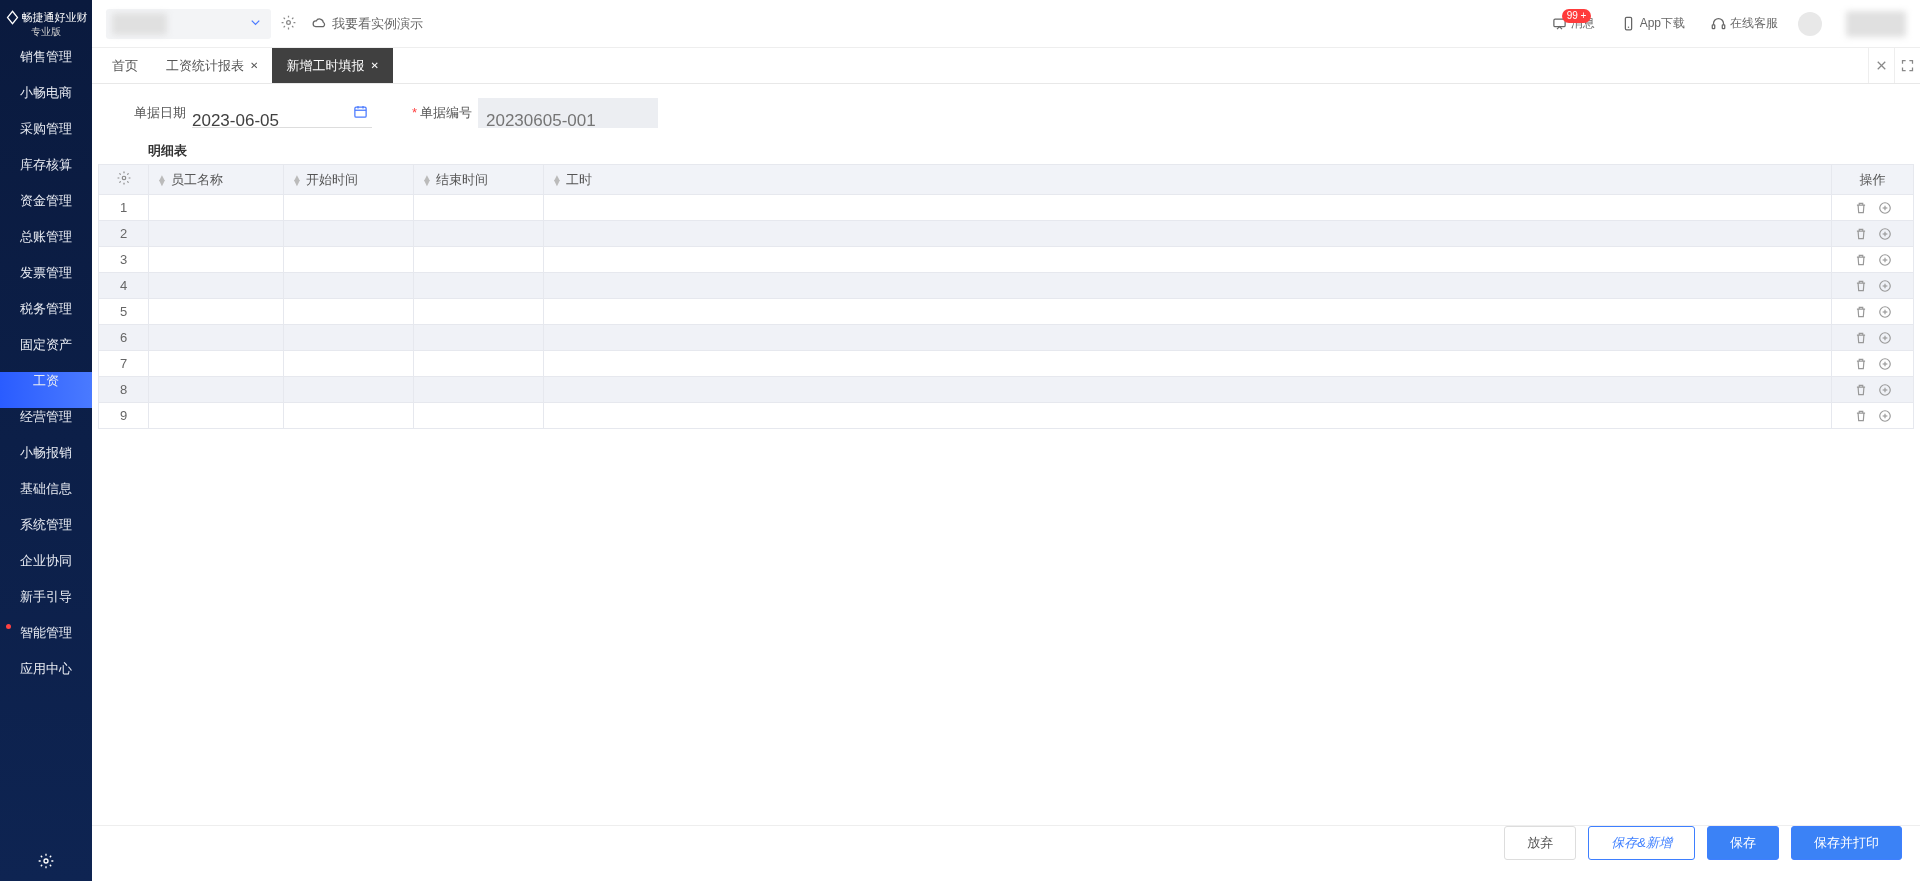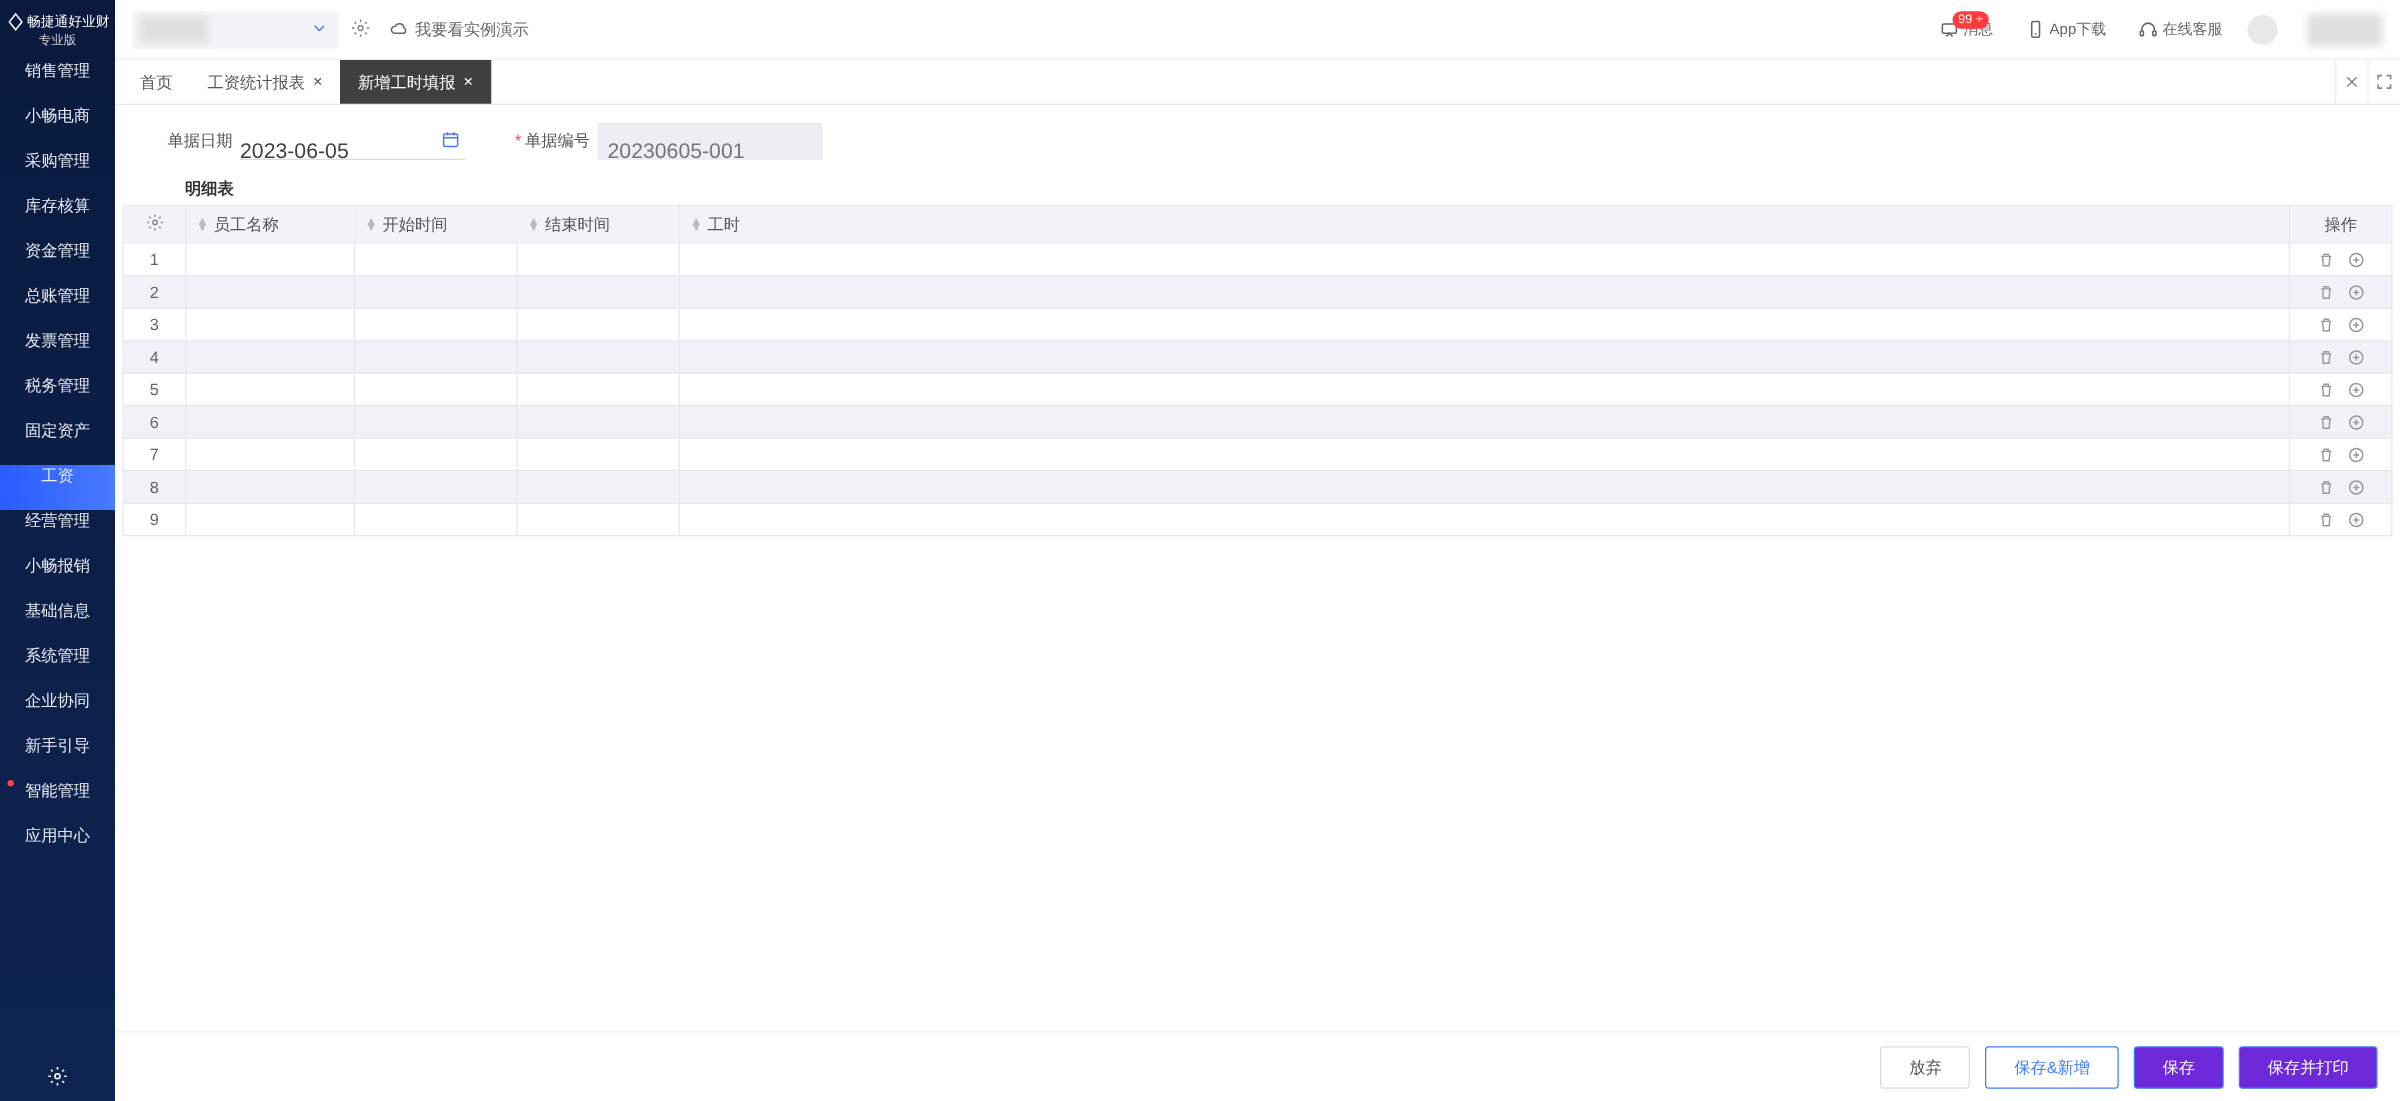--- a/index.html
+++ b/index.html
@@ -74,7 +74,7 @@
     th.col-idx svg { width:14px; height:14px; color:#888; }
     
     
-    .footer { height:56px; border-top:1px solid #eee; display:flex; align-items:center; justify-content:flex-end; padding:0 18px; gap:12px; margin-top:auto; }
+    .footer { height:56px; border-top:1px solid #eee; display:flex; justify-content:flex-end; padding:0 18px; gap:12px; margin-top:auto; }
     .btn { height:34px; padding:0 22px; border-radius:3px; font-size:13px; cursor:pointer; border:1px solid #ddd; background:#fff; color:#555; }
     .btn-outline { border-color:#3e7fff; color:#3e7fff; background:#fff; }
     .btn-primary { background:#6d28d9; color:#fff; border-color:#3e7fff; }

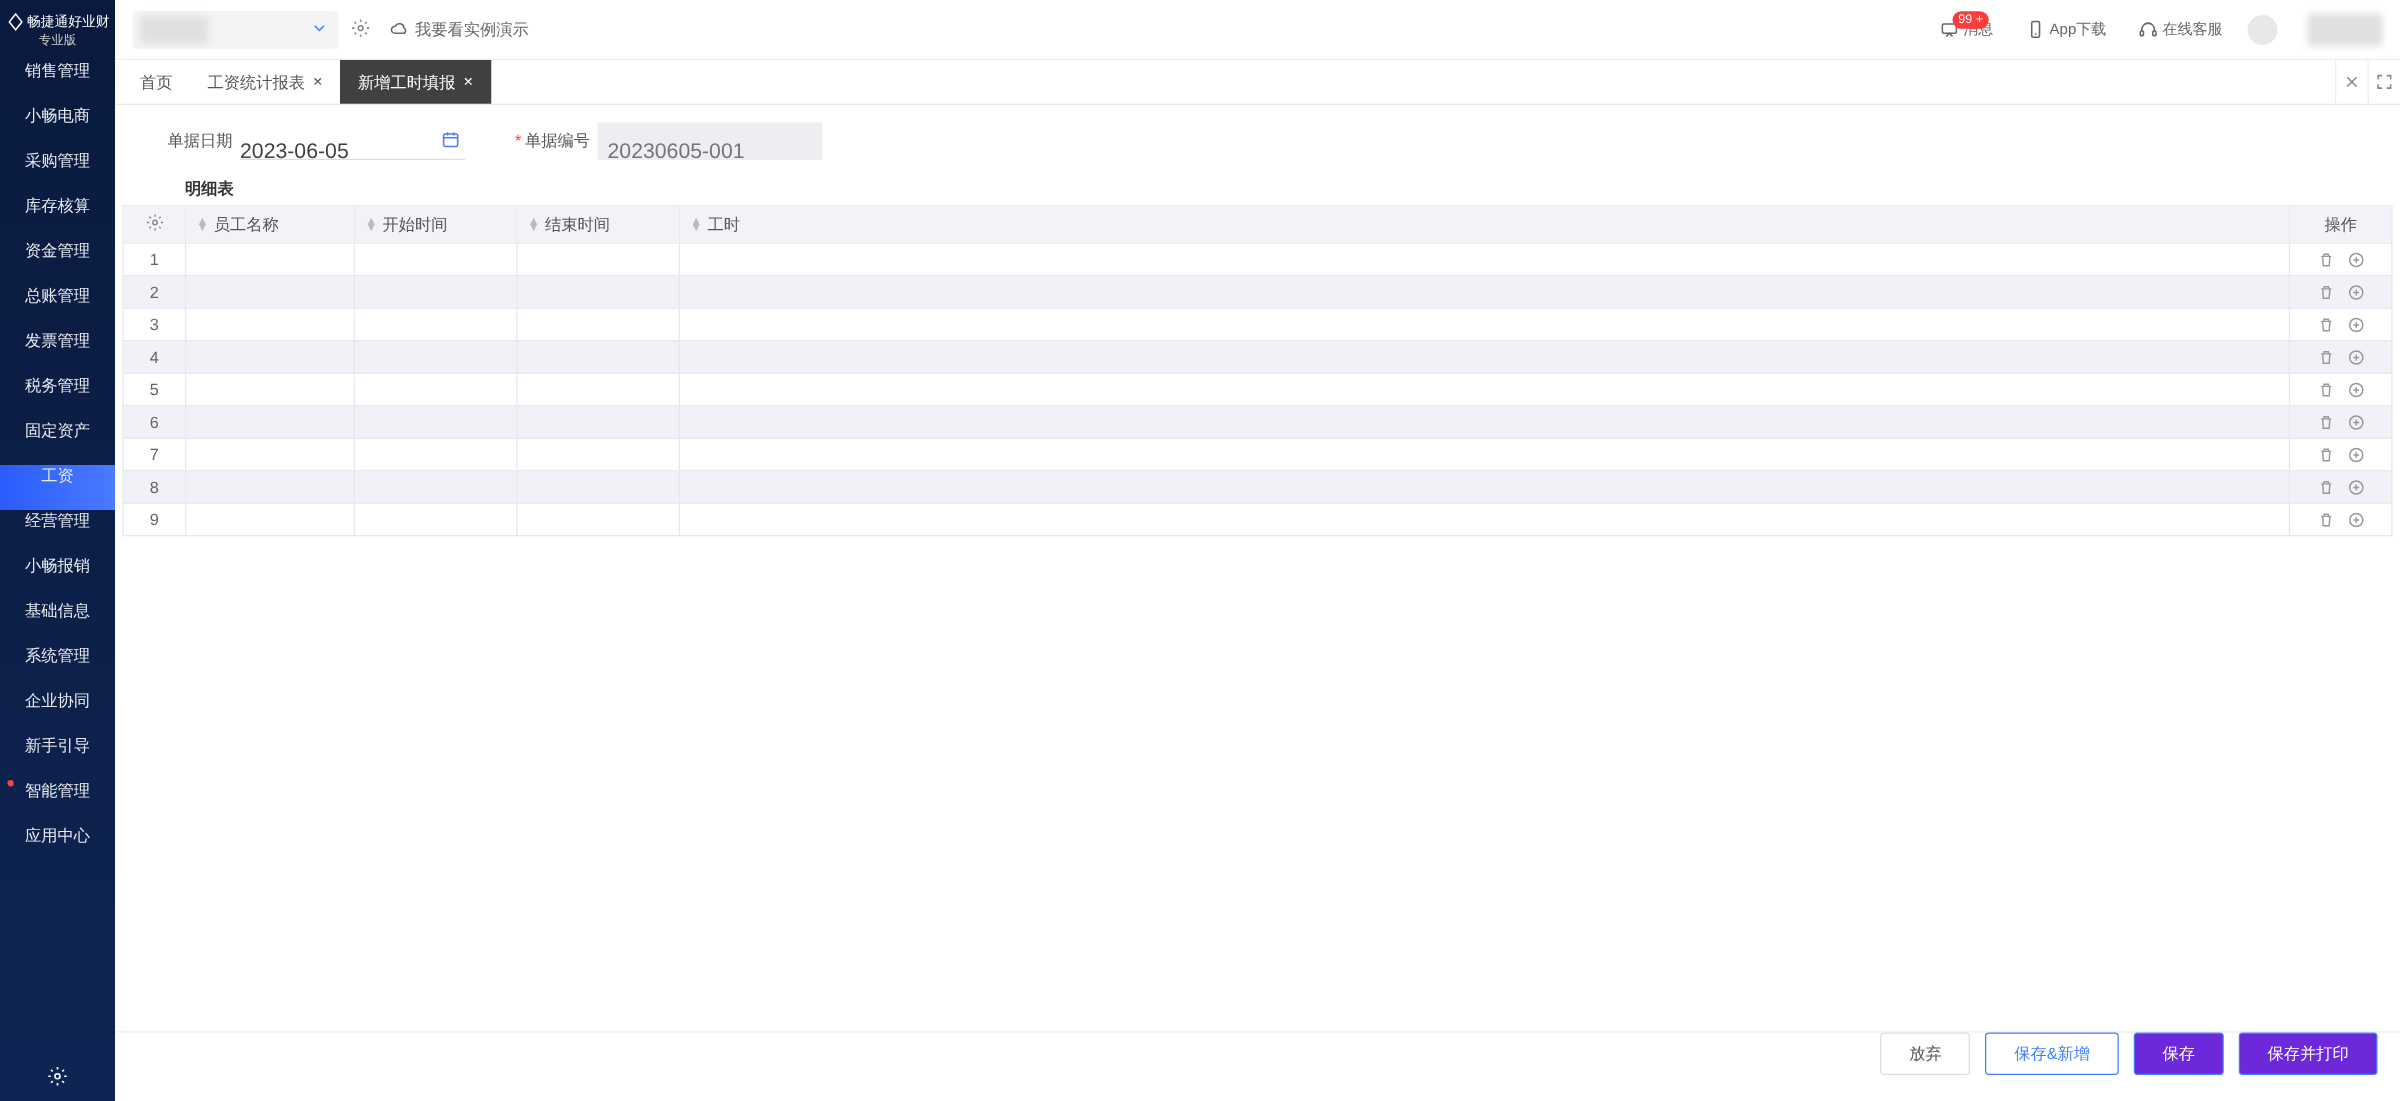--- a/index.html
+++ b/index.html
@@ -76,7 +76,7 @@
     
     .footer { height:56px; border-top:1px solid #eee; display:flex; justify-content:flex-end; padding:0 18px; gap:12px; margin-top:auto; }
     .btn { height:34px; padding:0 22px; border-radius:3px; font-size:13px; cursor:pointer; border:1px solid #ddd; background:#fff; color:#555; }
-    .btn-outline { border-color:#3e7fff; color:#3e7fff; background:#fff; }
+    .btn-outline { border-color:#3e7fff; color:#3e7fff; background:#fff;font-style:italic; }
     .btn-primary { background:#6d28d9; color:#fff; border-color:#3e7fff; }
     
     .content-scroll { flex:1; display:flex; flex-direction:column; overflow:auto; }

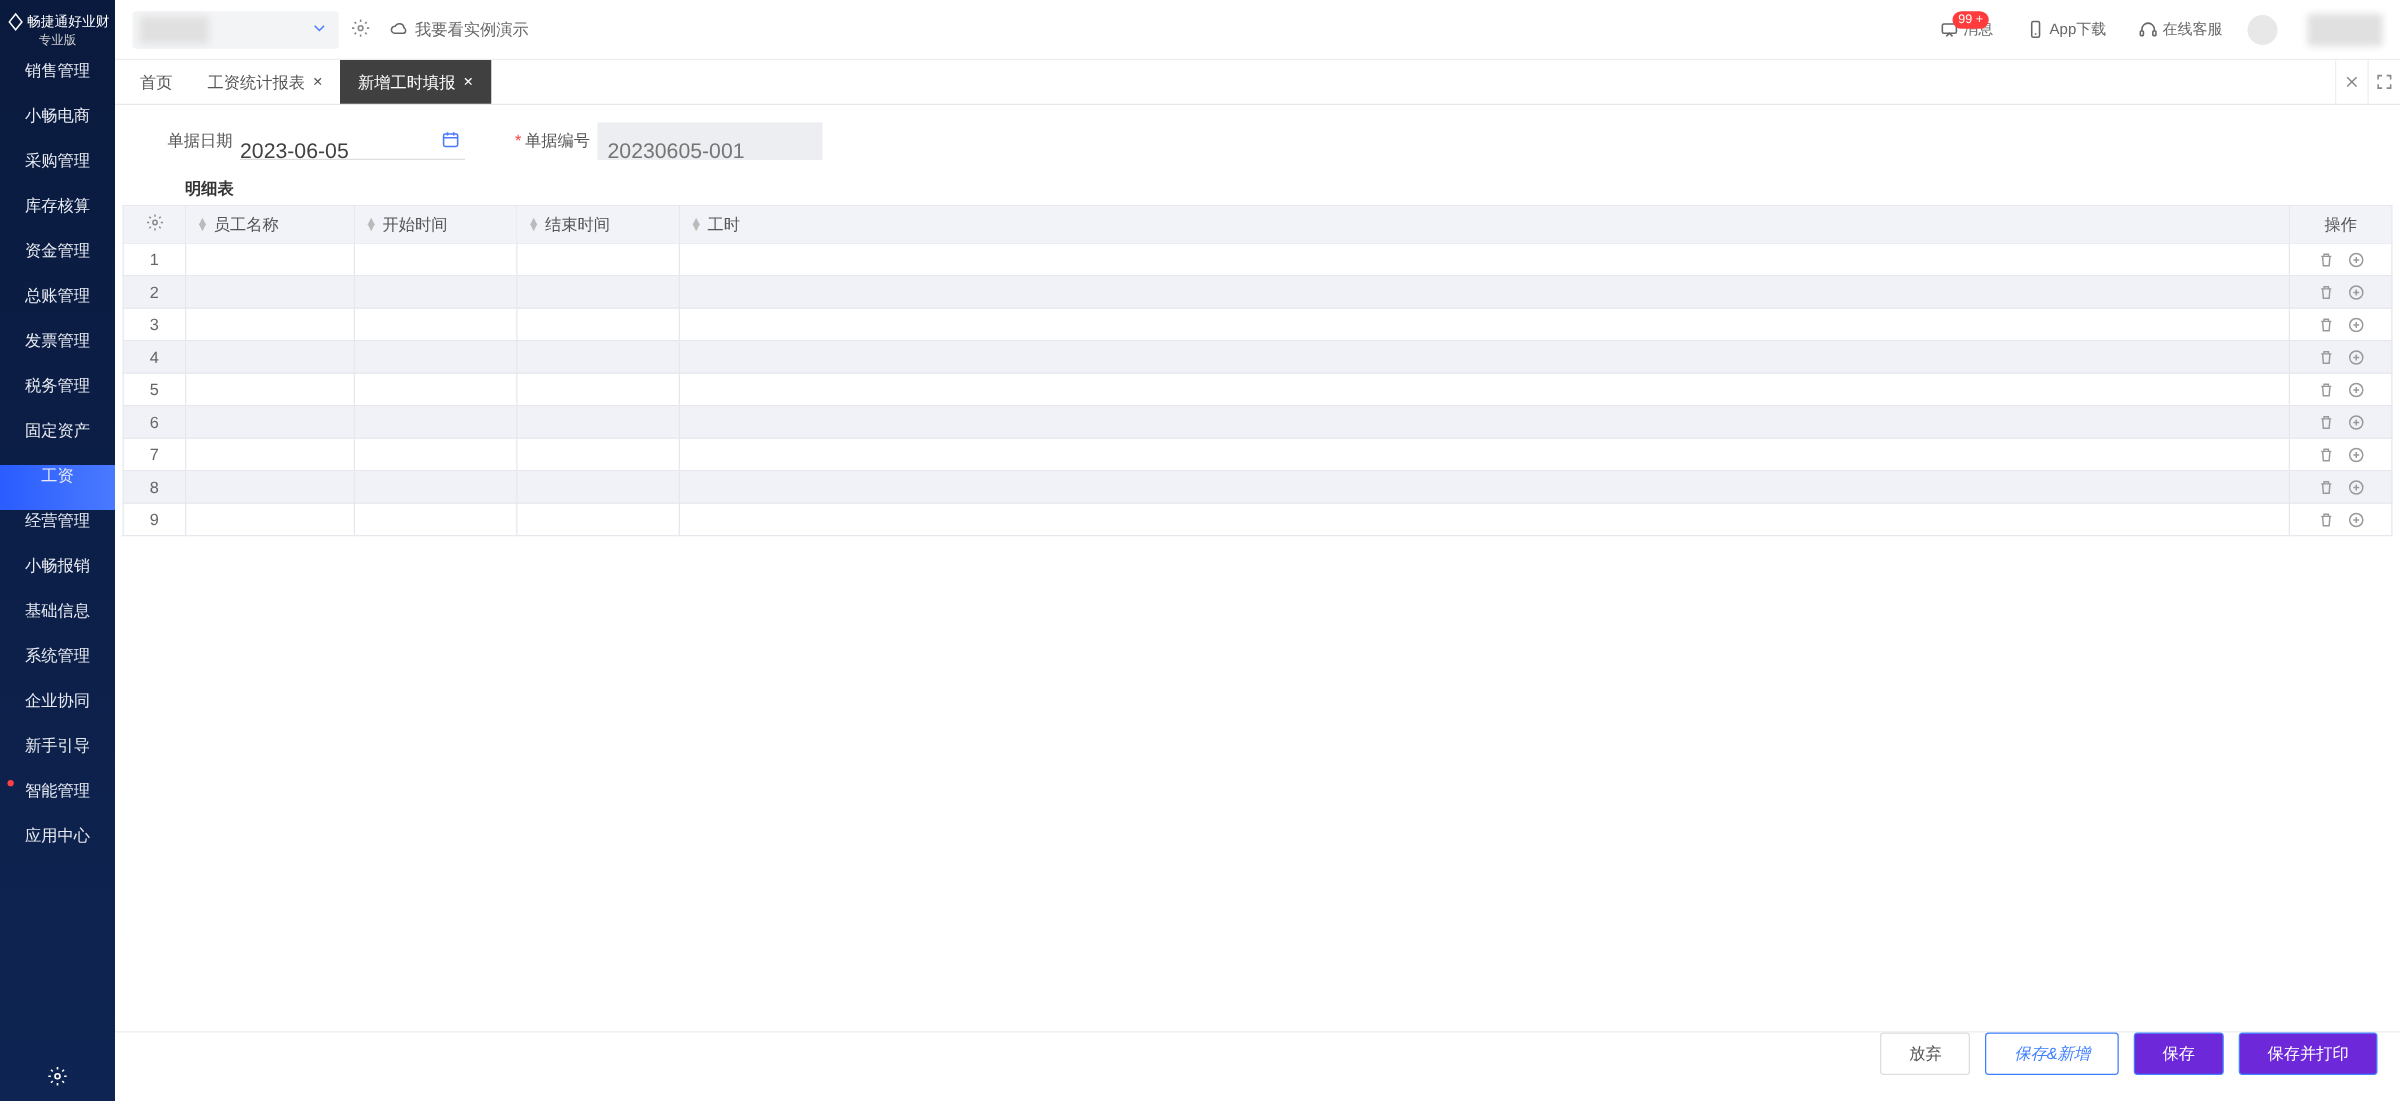--- a/index.html
+++ b/index.html
@@ -77,7 +77,7 @@
     .footer { height:56px; border-top:1px solid #eee; display:flex; justify-content:flex-end; padding:0 18px; gap:12px; margin-top:auto; }
     .btn { height:34px; padding:0 22px; border-radius:3px; font-size:13px; cursor:pointer; border:1px solid #ddd; background:#fff; color:#555; }
     .btn-outline { border-color:#3e7fff; color:#3e7fff; background:#fff;font-style:italic; }
-    .btn-primary { background:#6d28d9; color:#fff; border-color:#3e7fff; }
+    .btn-primary { background:#3b82f6; color:#fff; border-color:#3e7fff; }
     
     .content-scroll { flex:1; display:flex; flex-direction:column; overflow:auto; }
     

